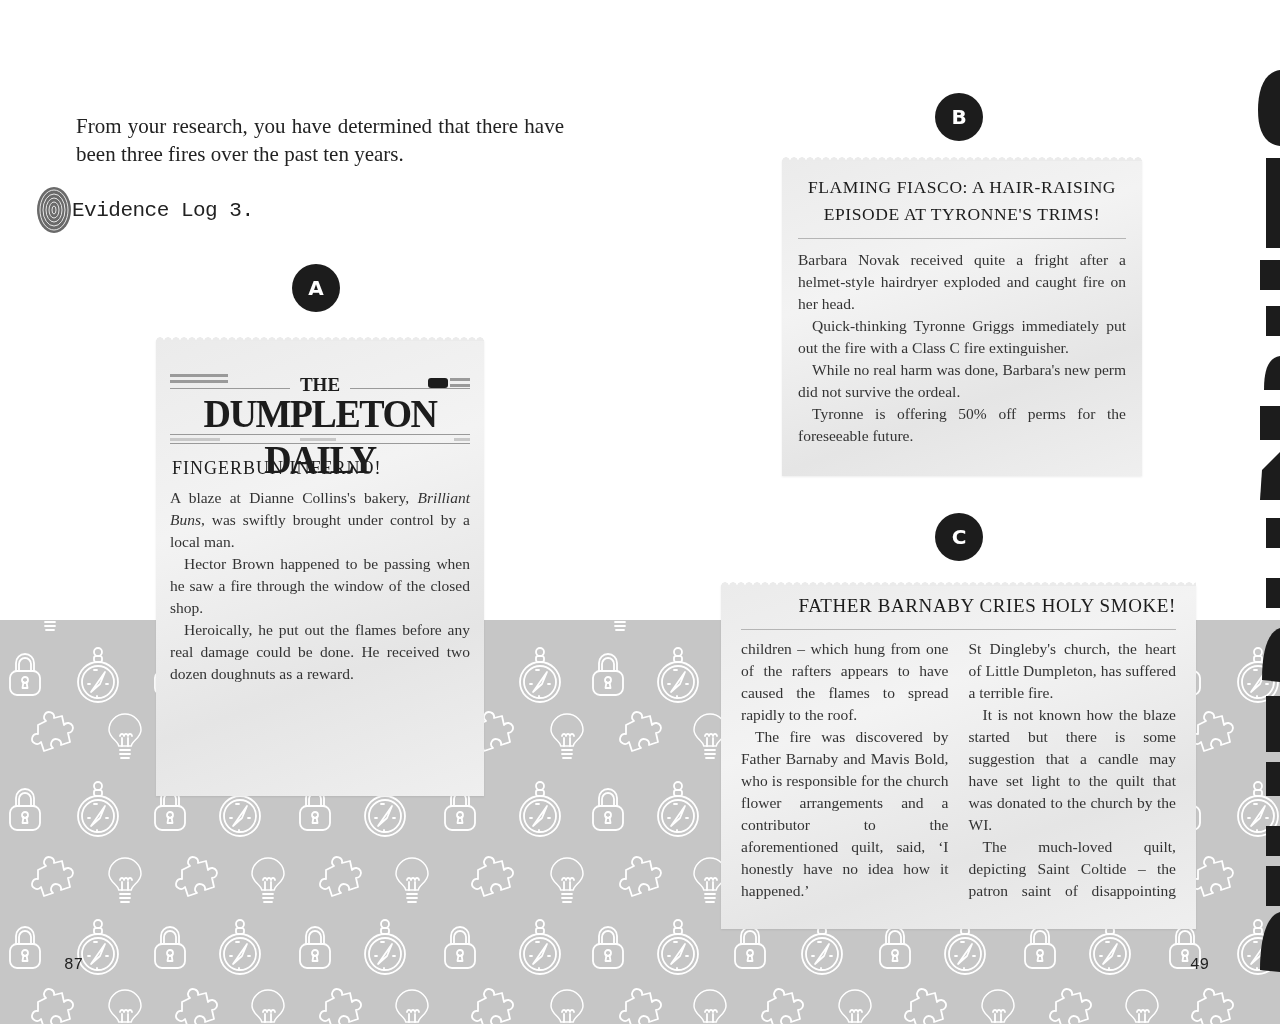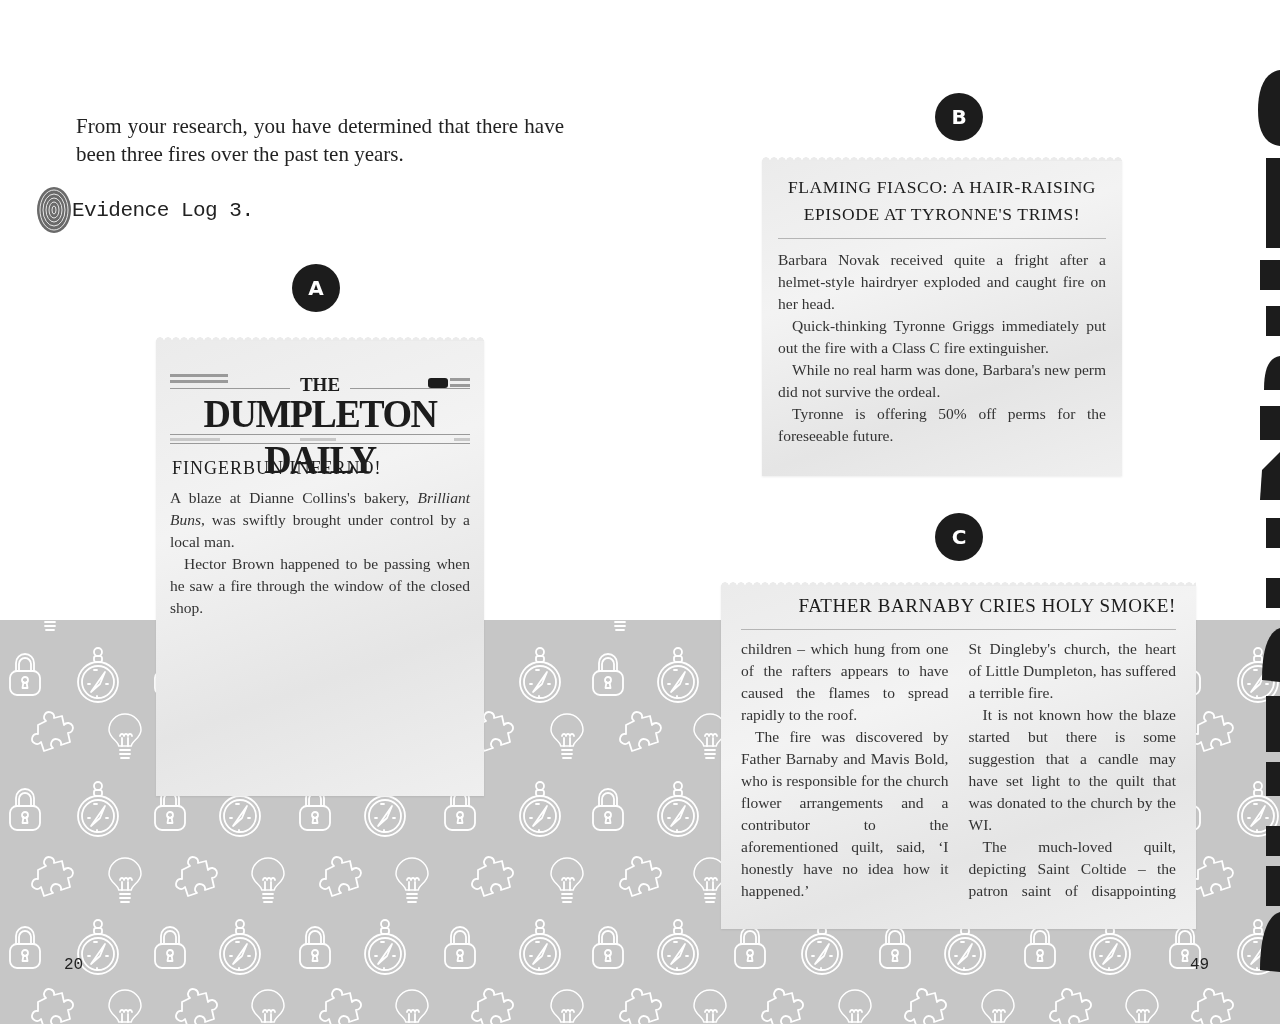--- a/index.html
+++ b/index.html
@@ -74,7 +74,7 @@
     .clip-a .headline { font-size: 18px; margin: 6px 0 8px 2px; font-weight: normal; letter-spacing: 1px; color: #1c1c1c; }
 
     
-    .clip-b { left: 762px; top: 160px; width: 360px; height: 316px; padding: 14px 16px 0 16px; }
+    .clip-b { left: 782px; top: 160px; width: 360px; height: 316px; padding: 14px 16px 0 16px; }
     .clip-b .headline { font-size: 17.5px; line-height: 27px; text-align: center; font-weight: normal; letter-spacing: 0.6px; color: #1c1c1c; }
     .clip-b .rule { margin: 10px 0 10px 0; }
 

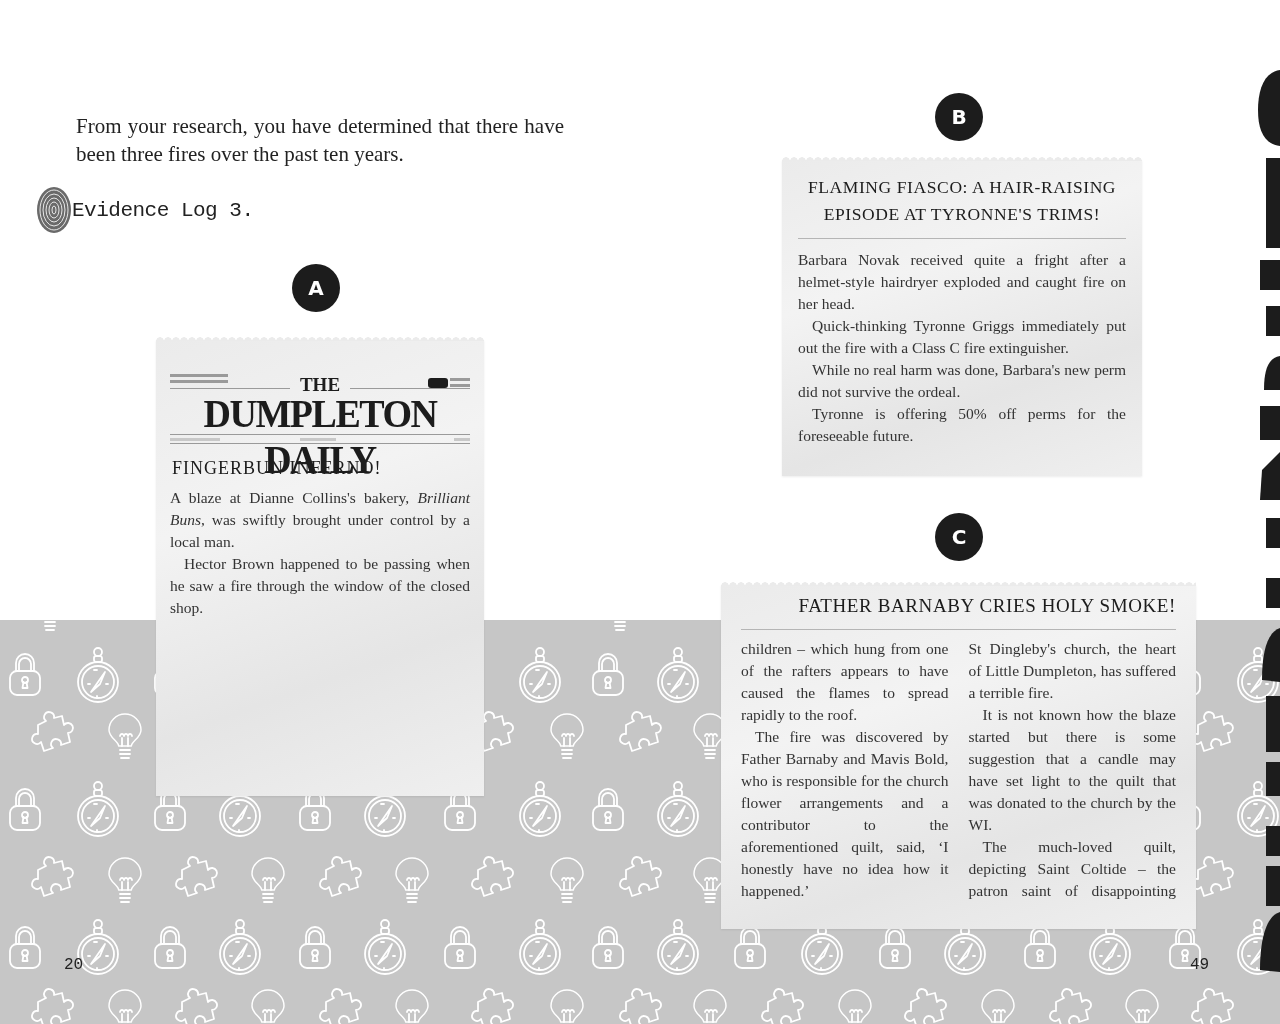--- a/index.html
+++ b/index.html
@@ -284,6 +284,7 @@
   <div class="body-text">
     <p><span>A blaze at Dianne Collins's bakery, </span><em>Brilliant Buns</em><span>, was swiftly brought under control by a local man.</span></p>
     <p>Hector Brown happened to be passing when he saw a fire through the window of the closed shop.</p>
+    <p>Heroically, he put out the flames before any real damage could be done. He received two dozen doughnuts as a reward.</p>
   </div>
 </div>
 

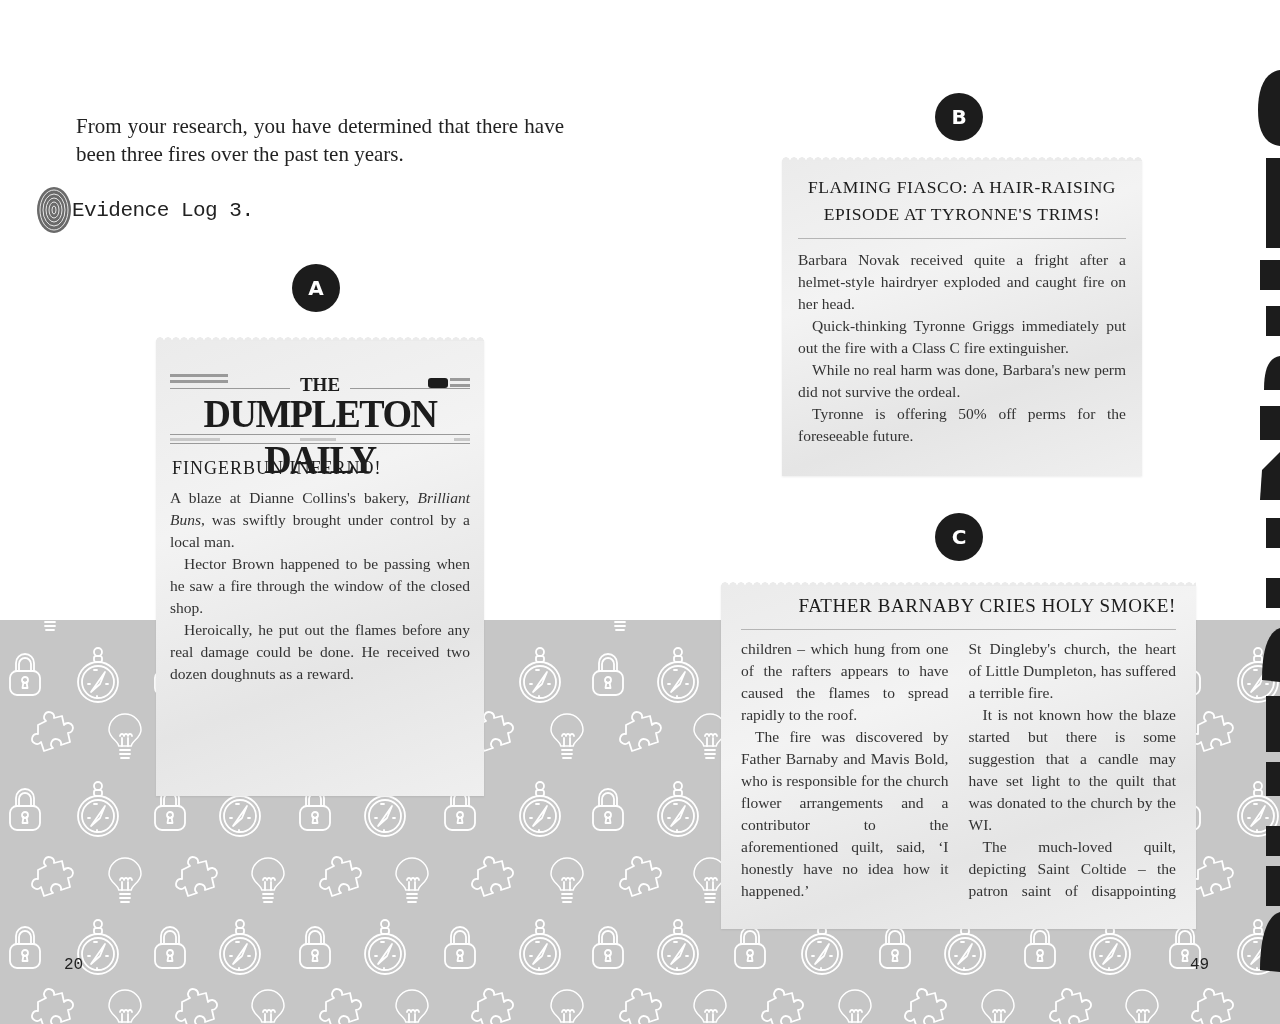--- a/index.html
+++ b/index.html
@@ -319,7 +319,7 @@
   </div>
 </div>
 
-<div class="page-num" style="left:64px; top:956px;">20</div>
+<div class="page-num" style="left:64px; top:956px;">87</div>
 <div class="page-num" style="left:1190px; top:956px;">49</div>
 
 <svg class="side-title" viewBox="0 0 24 920">

